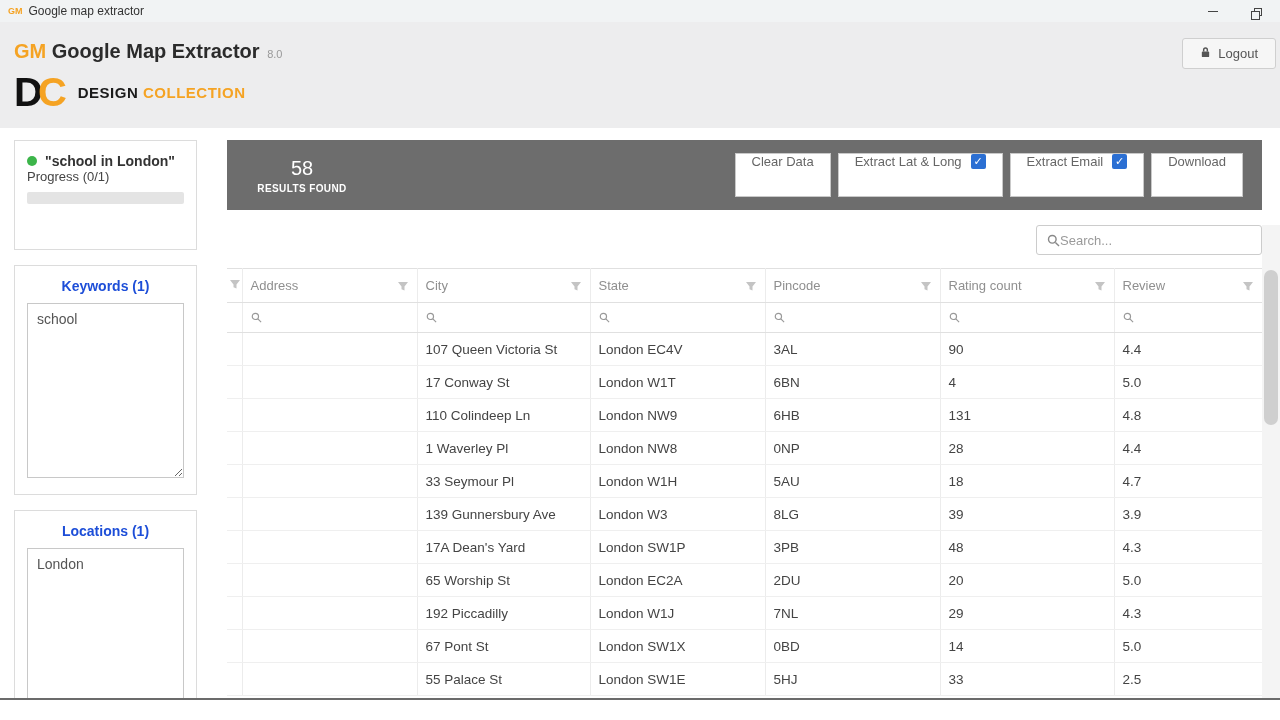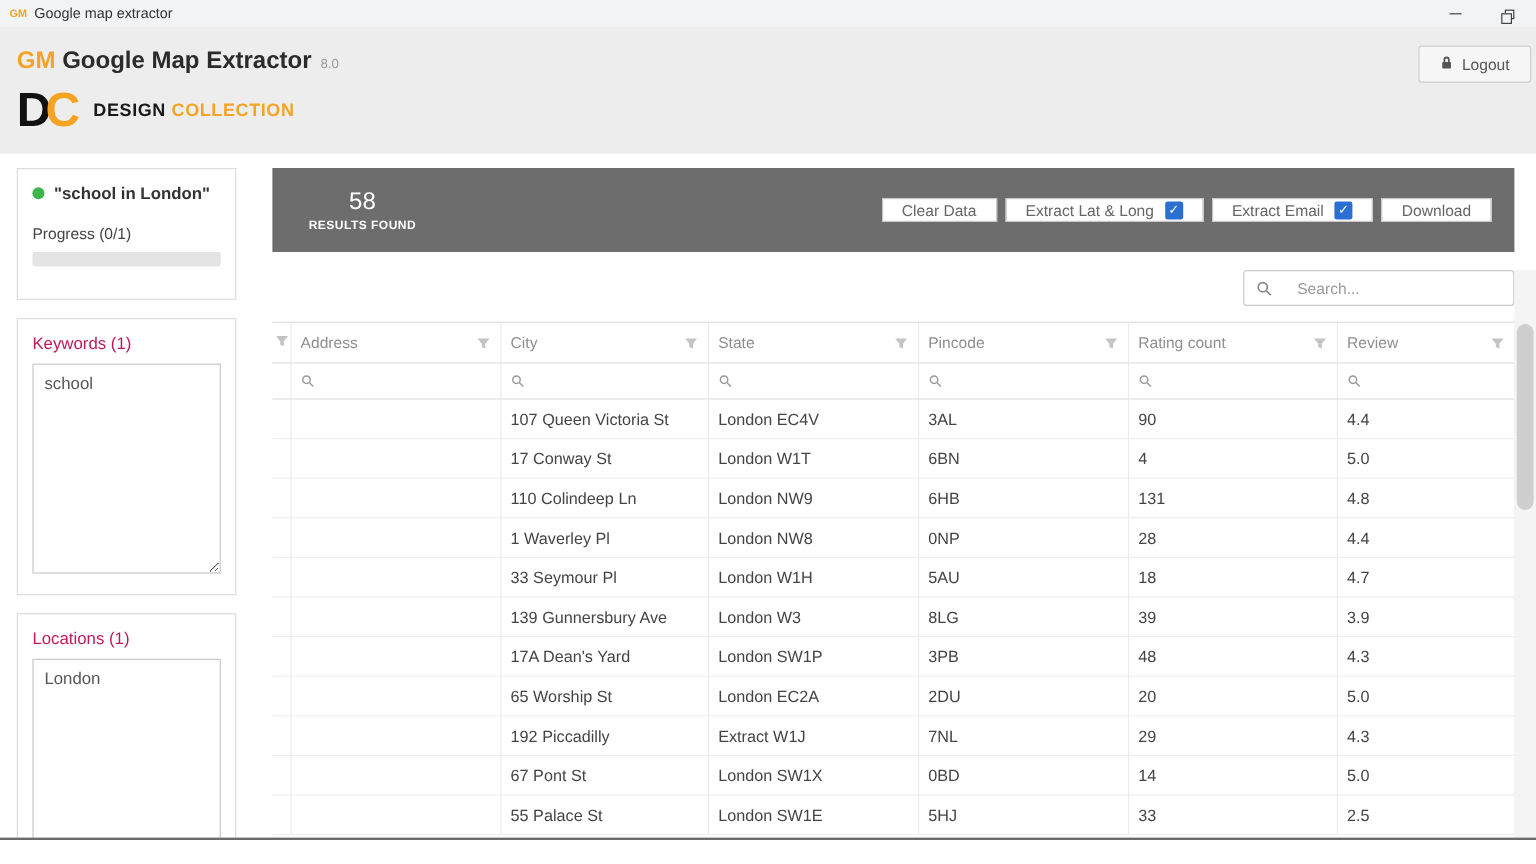--- a/index.html
+++ b/index.html
@@ -57,8 +57,8 @@
   .results-count { font-size:20px; }
   .results-label { font-size:10px; font-weight:bold; letter-spacing:0.4px; margin-top:3px; }
   .toolbar-buttons { margin-left:auto; display:flex; gap:7px; padding-right:19px; }
-  .tbtn { height:20px; padding:0 16px; background:#fff; border:1px solid #c9c9c9; font-size:13px; color:#666;
-          display:flex; align-items:center; gap:9px; font-family:inherit; white-space:nowrap; }
+  .tbtn { height:44px; padding:0 16px; background:#fff; border:1px solid #c9c9c9; font-size:13px; color:#666;
+          display:flex; gap:9px; font-family:inherit; white-space:nowrap; }
   .tbtn.green { background:#54b96b; border-color:#54b96b; color:#fff; font-weight:bold; }
   .checkbox { width:15px; height:15px; background:#2b6fd3; border-radius:2px; color:#fff; font-size:11px;
               line-height:15px; text-align:center; flex:0 0 auto; }

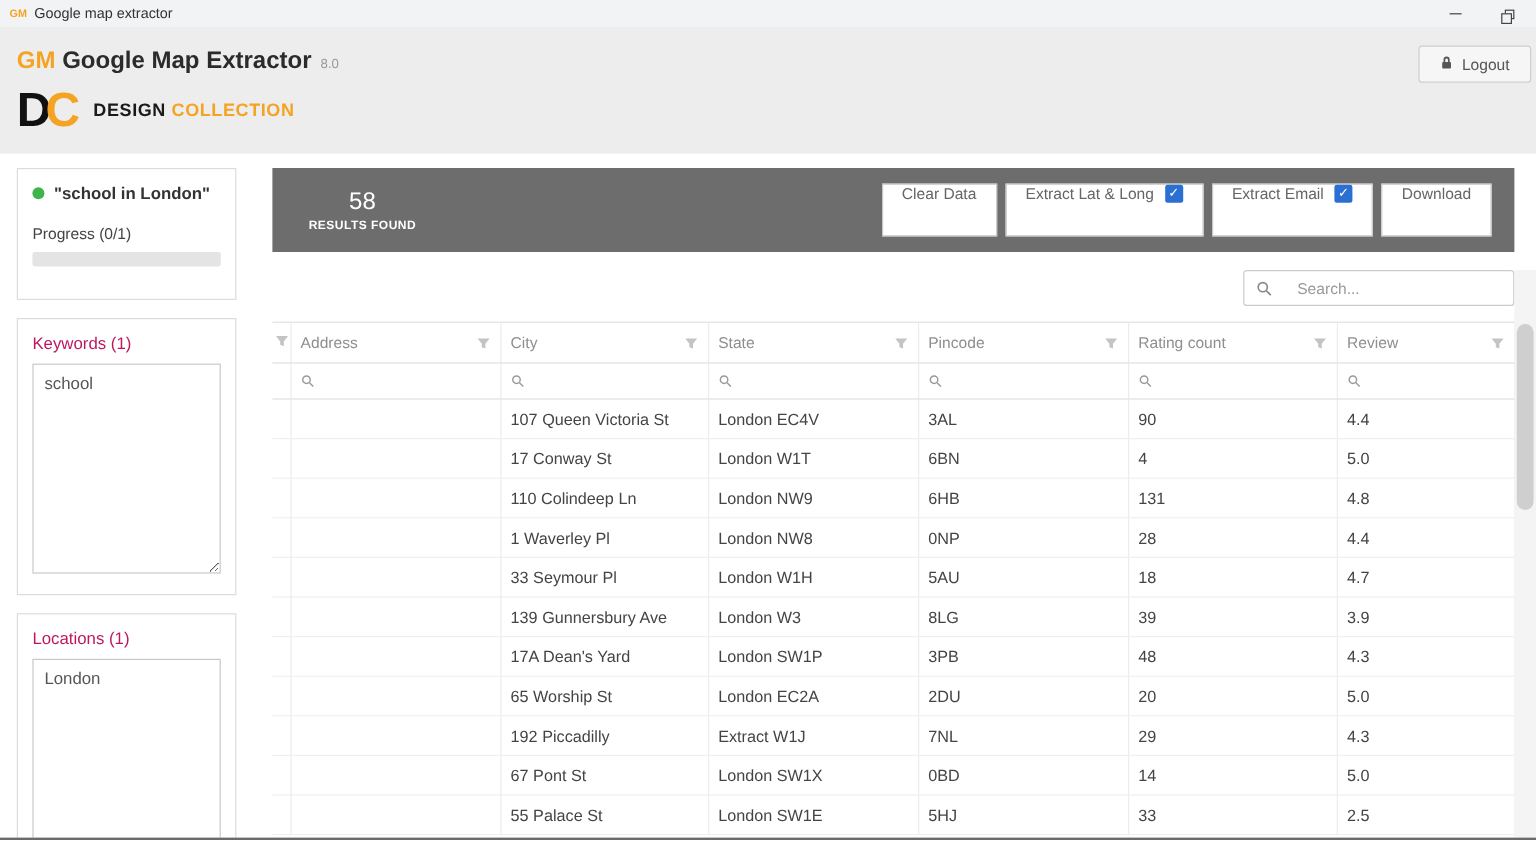--- a/index.html
+++ b/index.html
@@ -40,7 +40,7 @@
   .status-card { height:110px; }
   .status-line { display:flex; align-items:center; gap:8px; font-size:14px; font-weight:600; color:#333; }
   .green-dot { width:10px; height:10px; border-radius:50%; background:#3cb54a; flex:0 0 auto; }
-  .progress-label { margin-top:18px; font-size:13px; color:#444; }
+  .progress-label { font-size:13px; color:#444; }
   .progress-track { margin-top:8px; height:12px; background:#e4e4e4; border-radius:2px; overflow:hidden; }
   .progress-fill { height:100%; width:0%; background:#54b96b; }
   .card-title { font-size:14px; font-weight:normal; color:#be185d; margin-bottom:9px; }

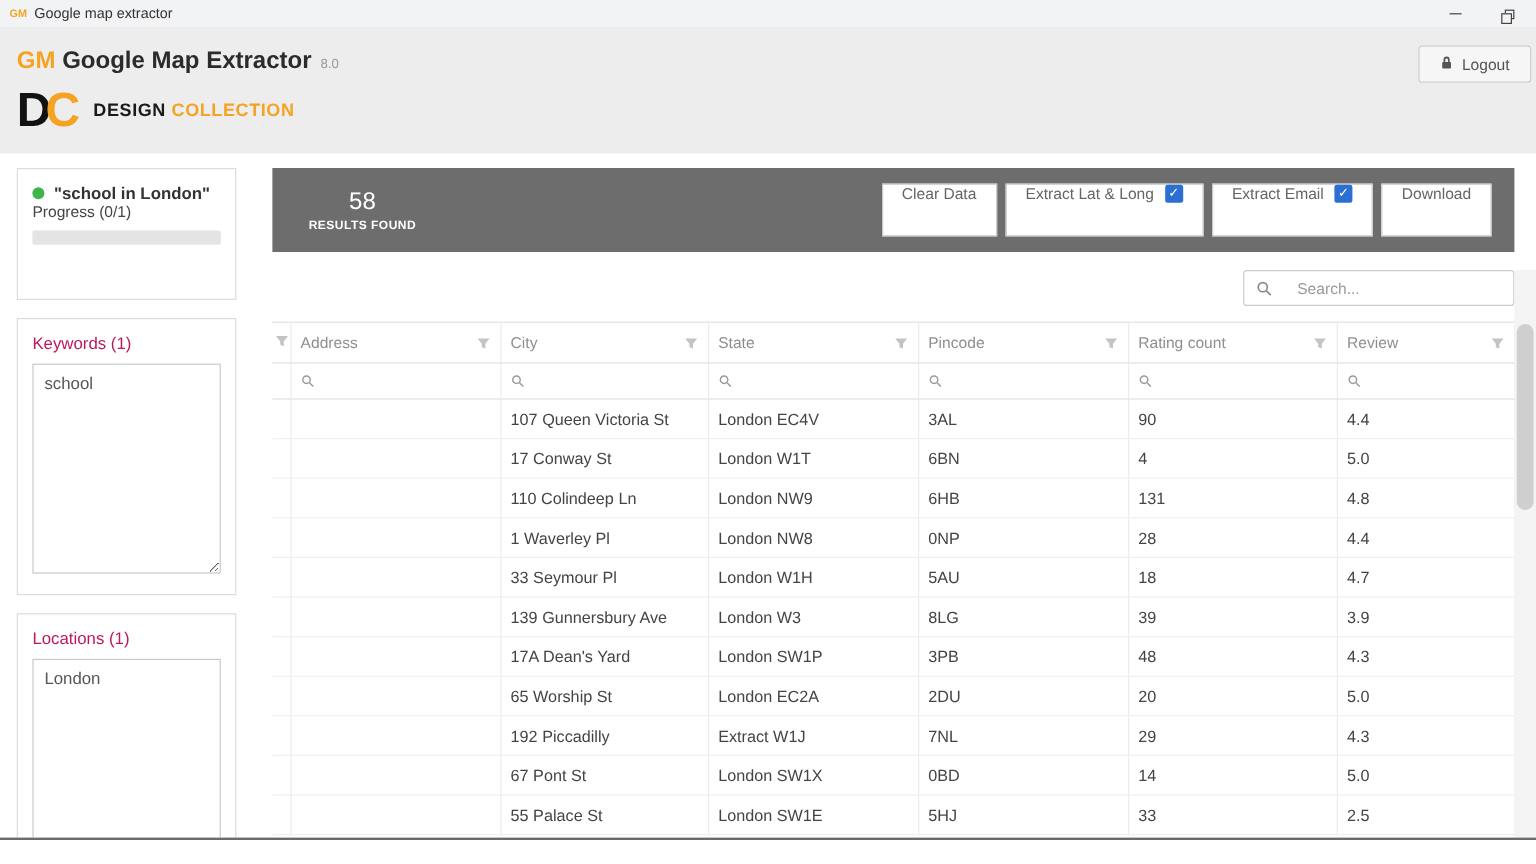--- a/index.html
+++ b/index.html
@@ -65,7 +65,7 @@
 
   .search-row { margin-top:15px; display:flex; justify-content:flex-end; }
   .search-box { width:226px; height:30px; border:1px solid #ccc; border-radius:3px; display:flex;
-                align-items:center; padding:0 10px; gap:21px; background:#fff; }
+                align-items:center; padding:0 10px; gap:0; background:#fff; }
   .search-box input { border:none; outline:none; font-size:13px; color:#555; width:100%; font-family:inherit; background:transparent; }
   .search-box input::placeholder { color:#9a9a9a; }
 

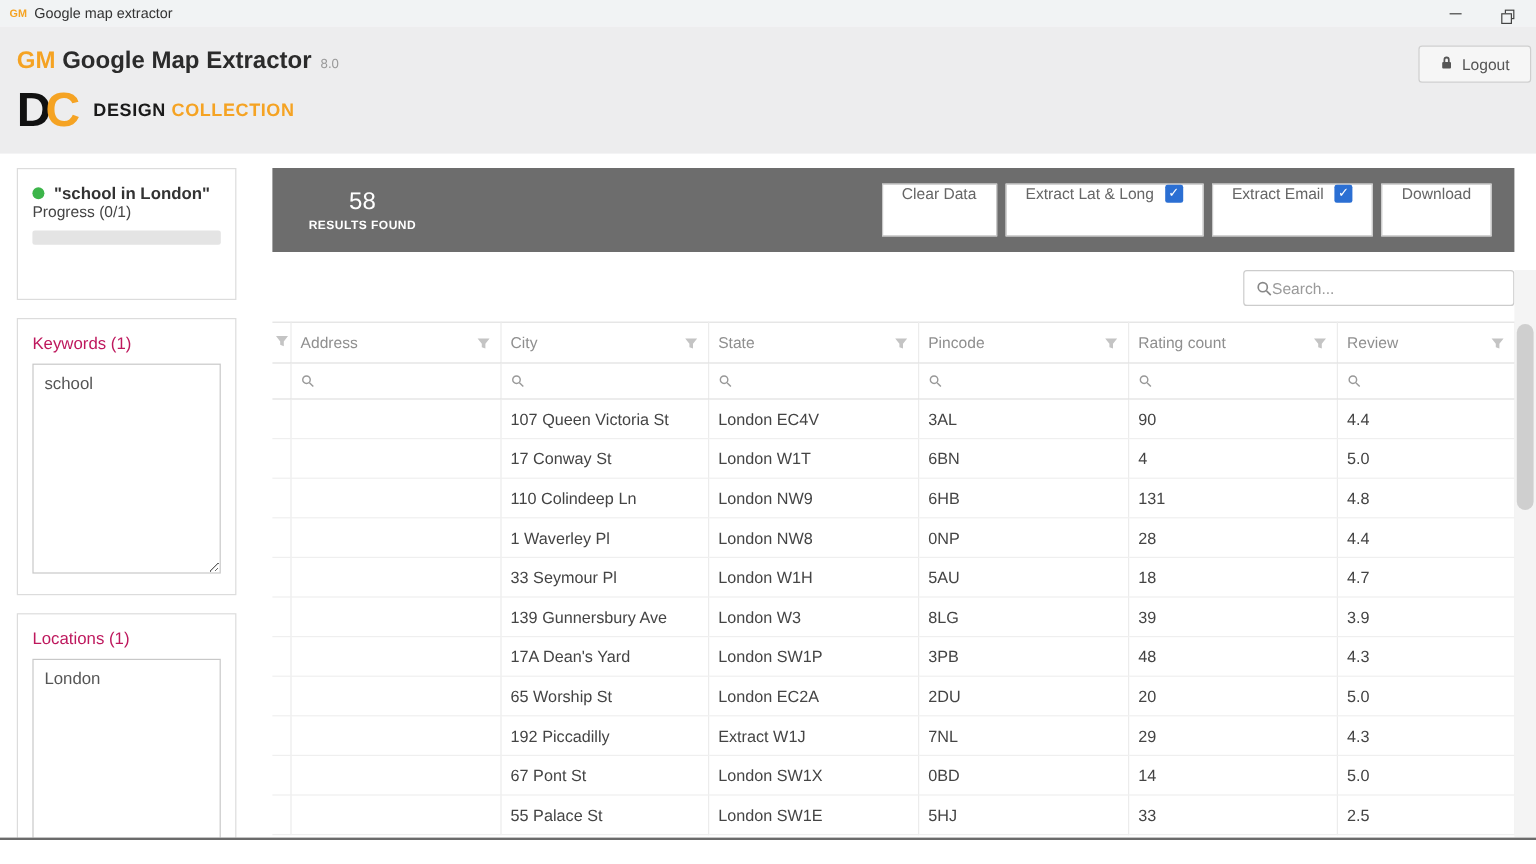--- a/index.html
+++ b/index.html
@@ -43,7 +43,7 @@
   .progress-label { font-size:13px; color:#444; }
   .progress-track { margin-top:8px; height:12px; background:#e4e4e4; border-radius:2px; overflow:hidden; }
   .progress-fill { height:100%; width:0%; background:#54b96b; }
-  .card-title { font-size:14px; font-weight:normal; color:#be185d; margin-bottom:9px; }
+  .card-title { font-size:14px; font-weight:bold; color:#1d4ed8; margin-bottom:9px;text-align:center; }
   .card textarea { width:100%; border:1px solid #c8c8c8; font-family:inherit; font-size:14px; color:#555;
                    padding:7px 9px; resize:both; outline:none; }
   .keywords-card textarea { height:175px; }

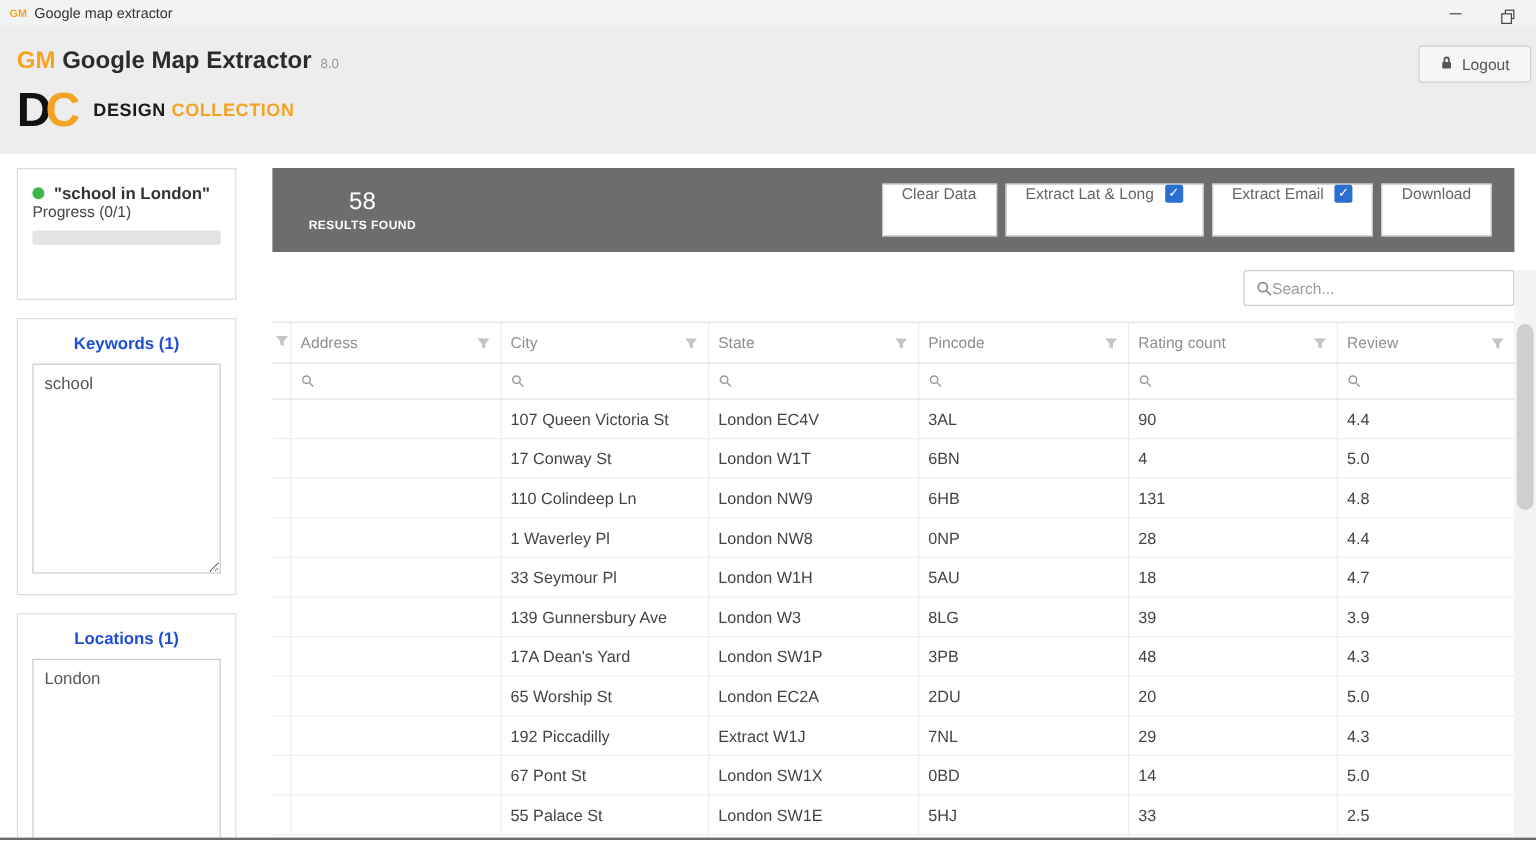--- a/index.html
+++ b/index.html
@@ -423,7 +423,7 @@
     <td class="col-partial"></td>
     <td></td>
     <td>192 Piccadilly</td>
-    <td>Extract W1J</td>
+    <td>London W1J</td>
     <td>7NL</td>
     <td>29</td>
     <td>4.3</td>

